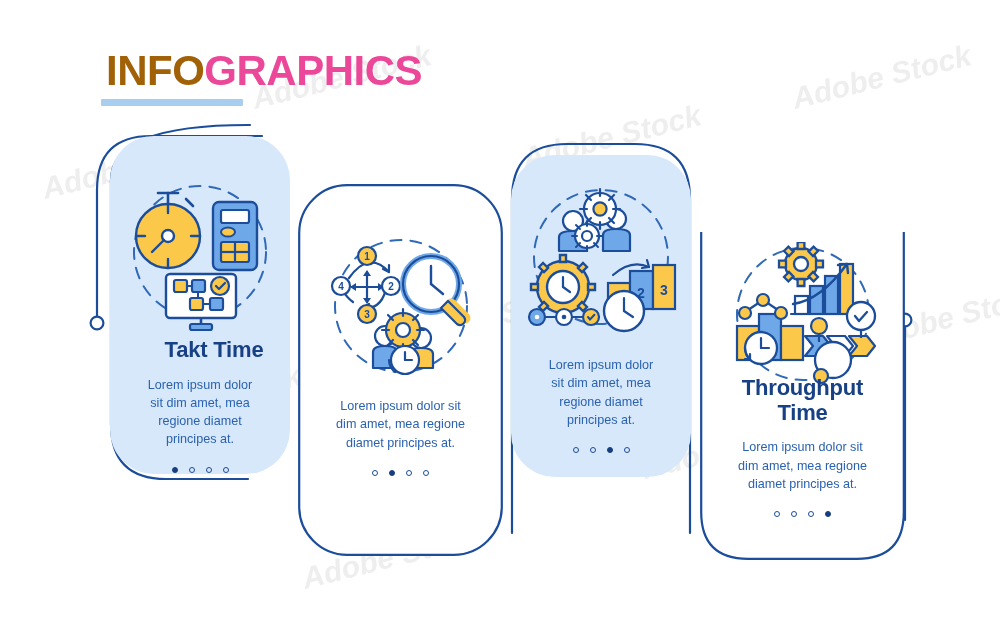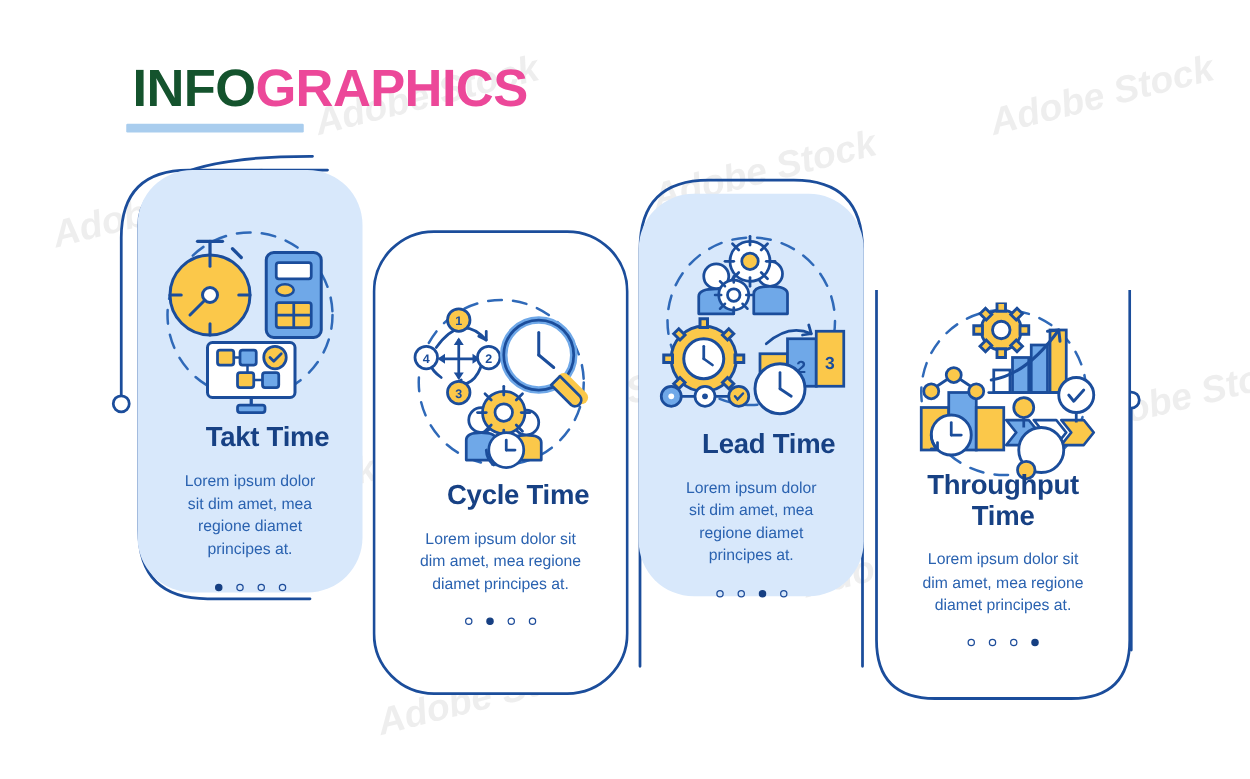--- a/index.html
+++ b/index.html
@@ -18,7 +18,7 @@
     font-size:42px;font-weight:bold;letter-spacing:-0.5px;
     line-height:1;white-space:nowrap;
   }
-  .title .t-a{color:#14532d;}
+  .title .t-a{color:#a16207;}
   .title .t-b{color:#ec4899;}
   .title-rule{
     position:absolute;left:101px;top:99px;

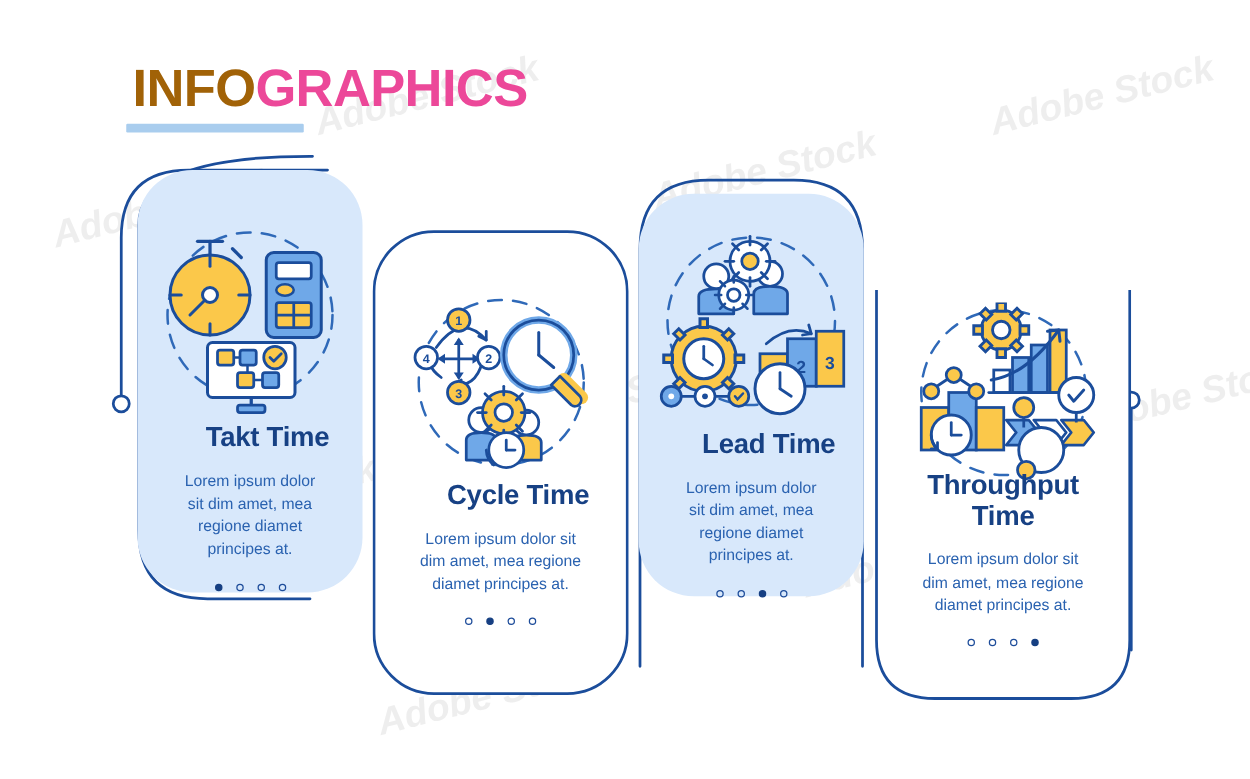--- a/index.html
+++ b/index.html
@@ -331,7 +331,6 @@
     </div>
 
     <div class="body" style="top:188px;">
-      <div class="c-title">Lead Time</div>
       <div class="c-desc">Lorem ipsum dolor sit dim amet, mea regione diamet principes at.</div>
       <div class="dots">
         <span class="dot"></span>

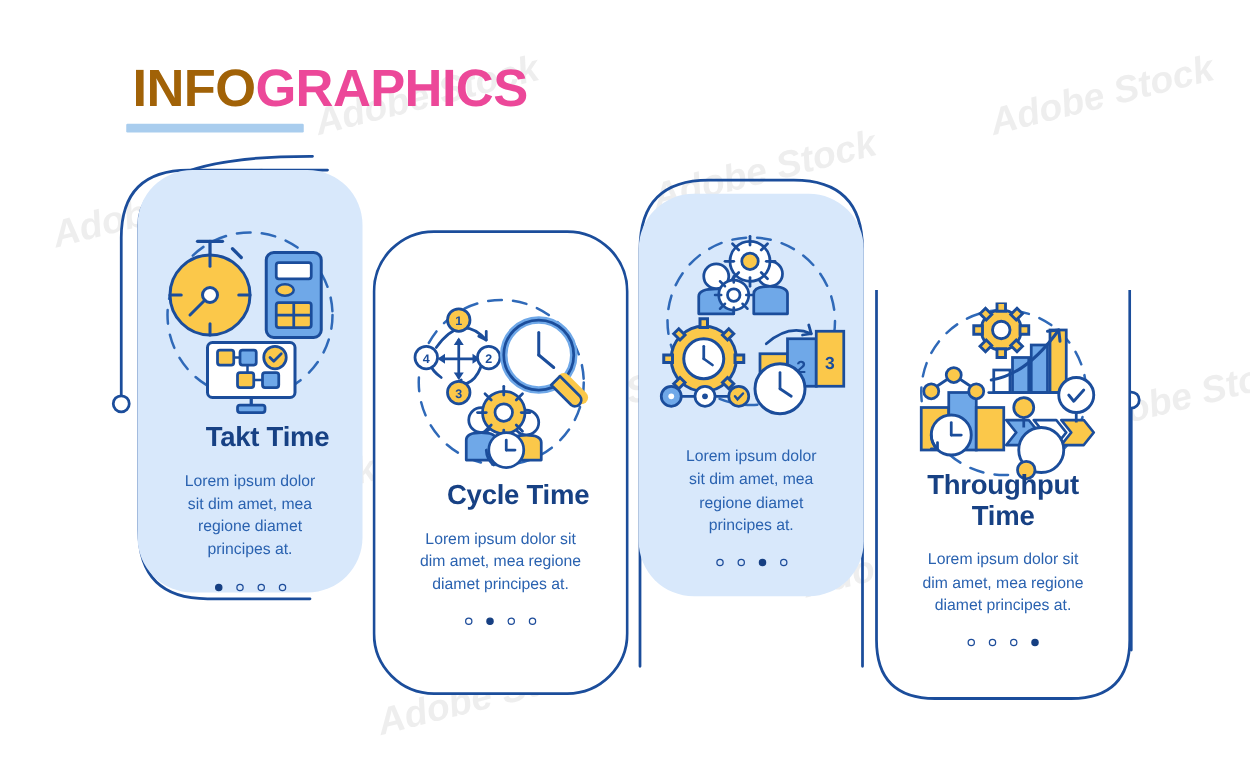--- a/index.html
+++ b/index.html
@@ -230,7 +230,6 @@
     </div>
 
     <div class="body" style="top:200px;">
-      <div class="c-title">Cycle Time</div>
       <div class="c-desc">Lorem ipsum dolor sit dim amet, mea regione diamet principes at.</div>
       <div class="dots">
         <span class="dot"></span>

